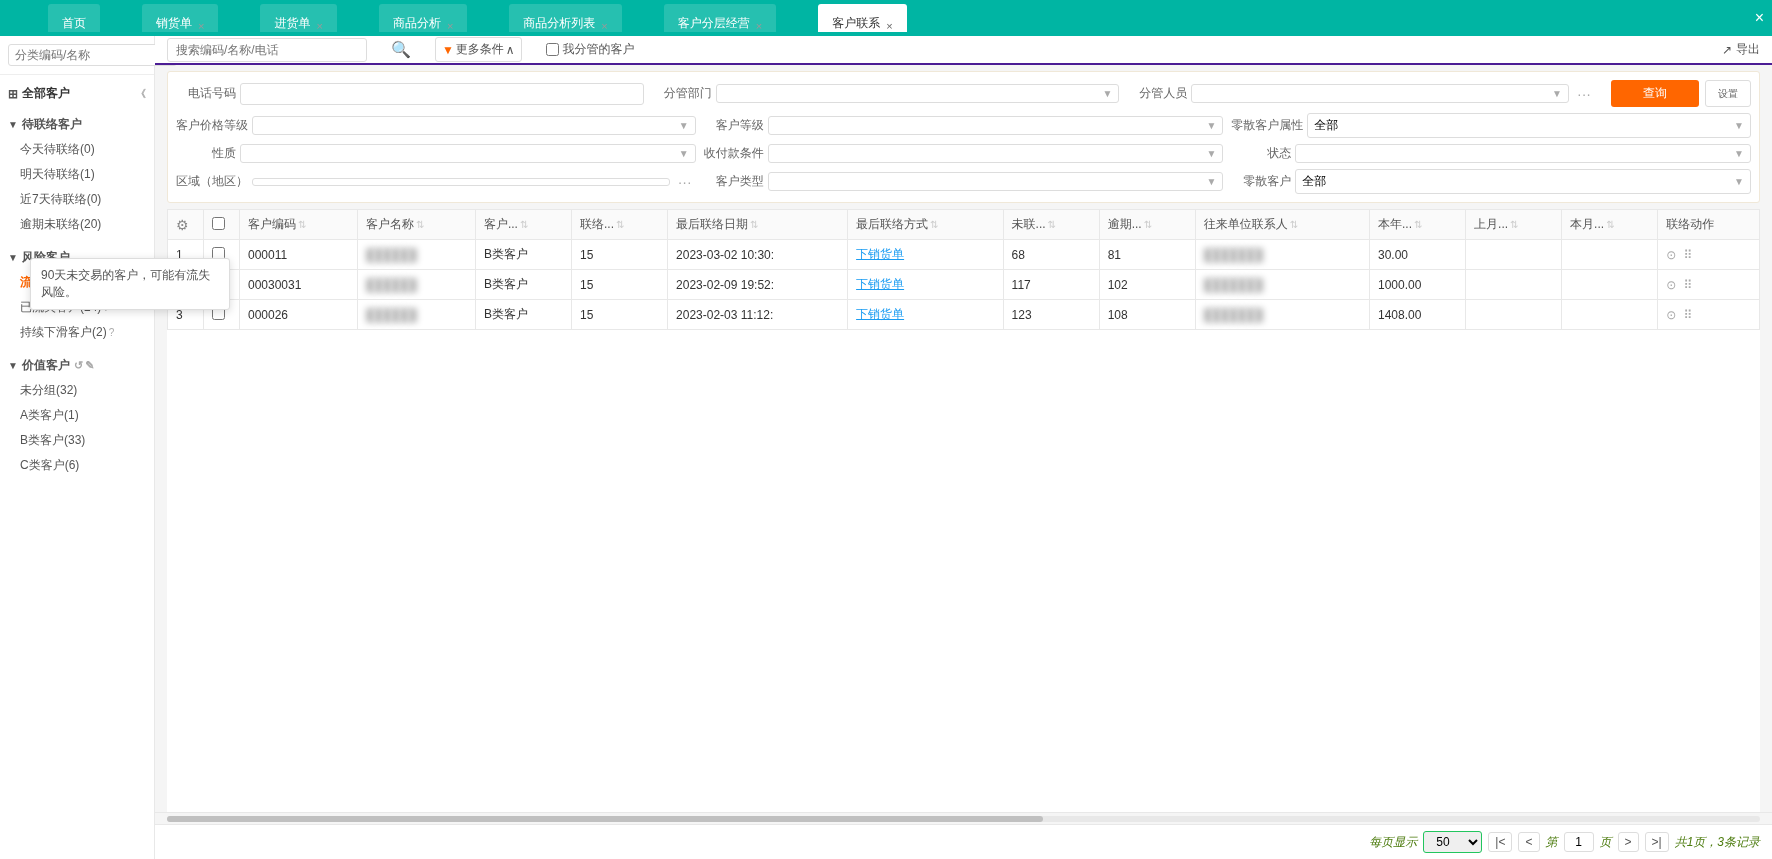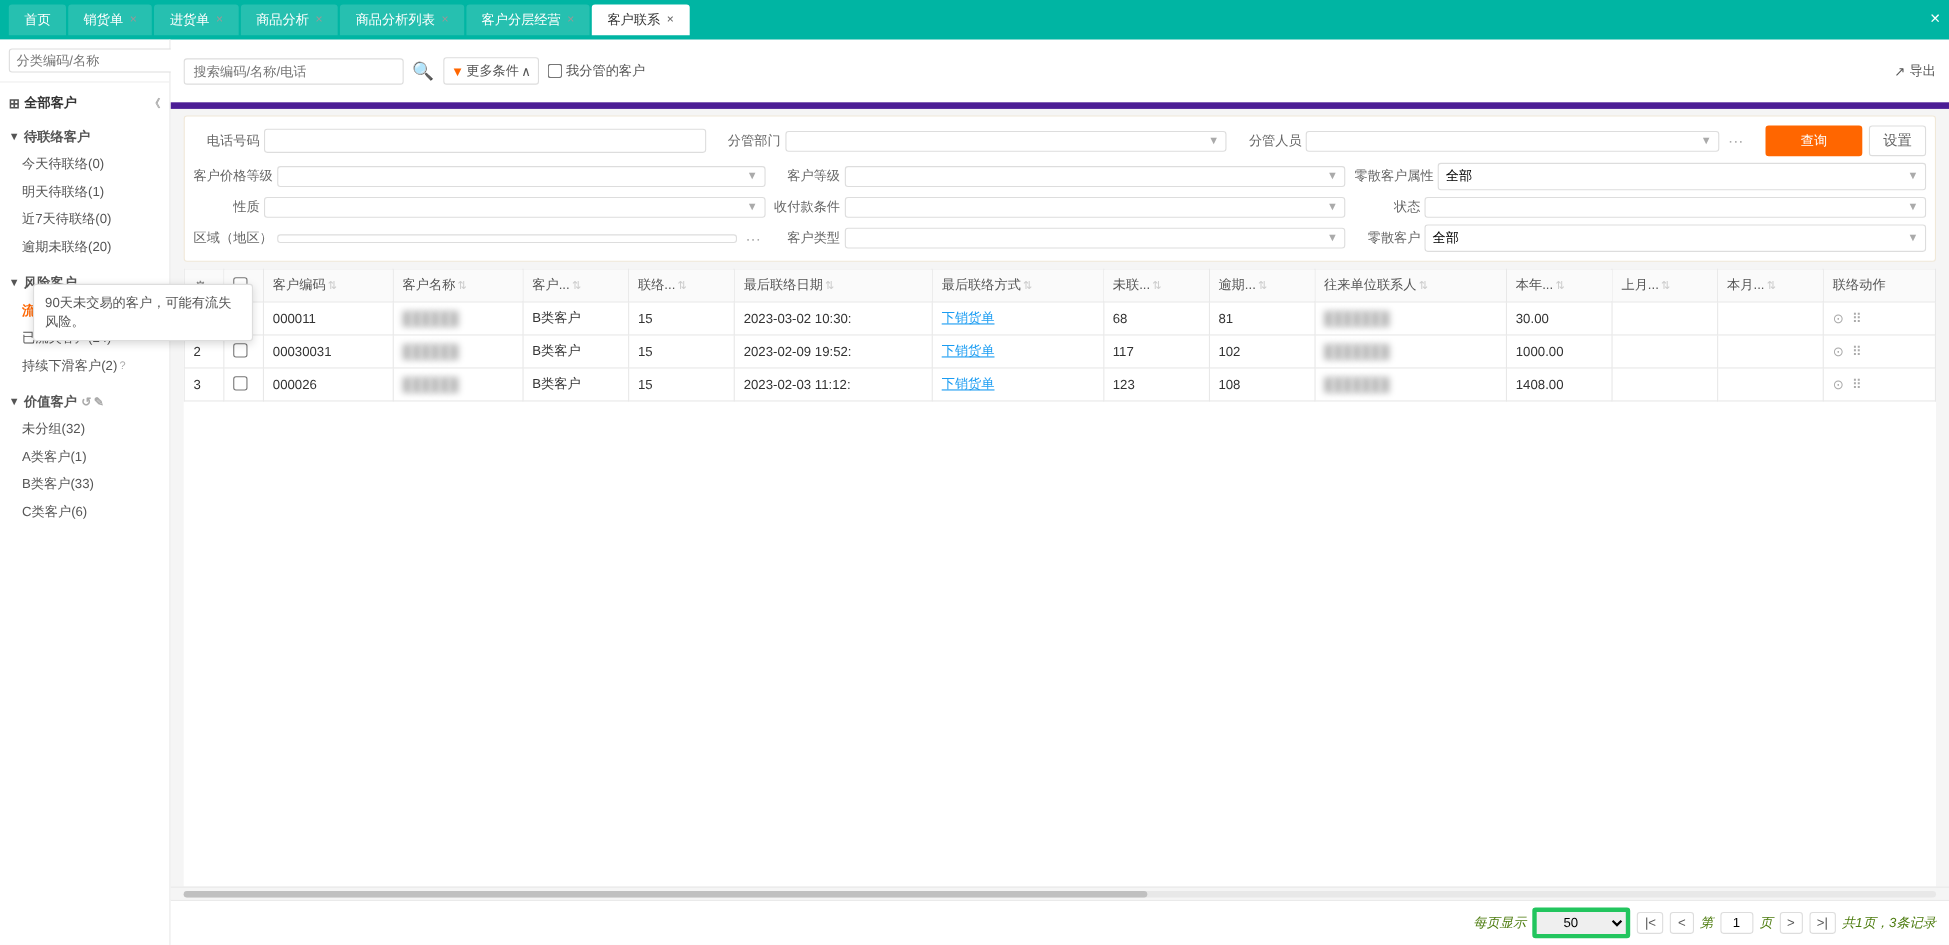--- a/index.html
+++ b/index.html
@@ -12,11 +12,12 @@
       height: 36px; padding: 0 8px;
     }
     .tab-item {
-      display: flex; align-items: center;
+      display: flex; align-items: flex-end;
       padding: 0 14px; height: 28px; margin-right: 2px;
       background: rgba(255,255,255,0.15); color: #fff;
       border-radius: 3px 3px 0 0; cursor: pointer; white-space: nowrap;
       font-size: 13px;
+      margin-left: 40px;
     }
     .tab-item.active { background: #fff; color: #333; }
     .tab-item .close { margin-left: 6px; color: #999; font-size: 11px; }

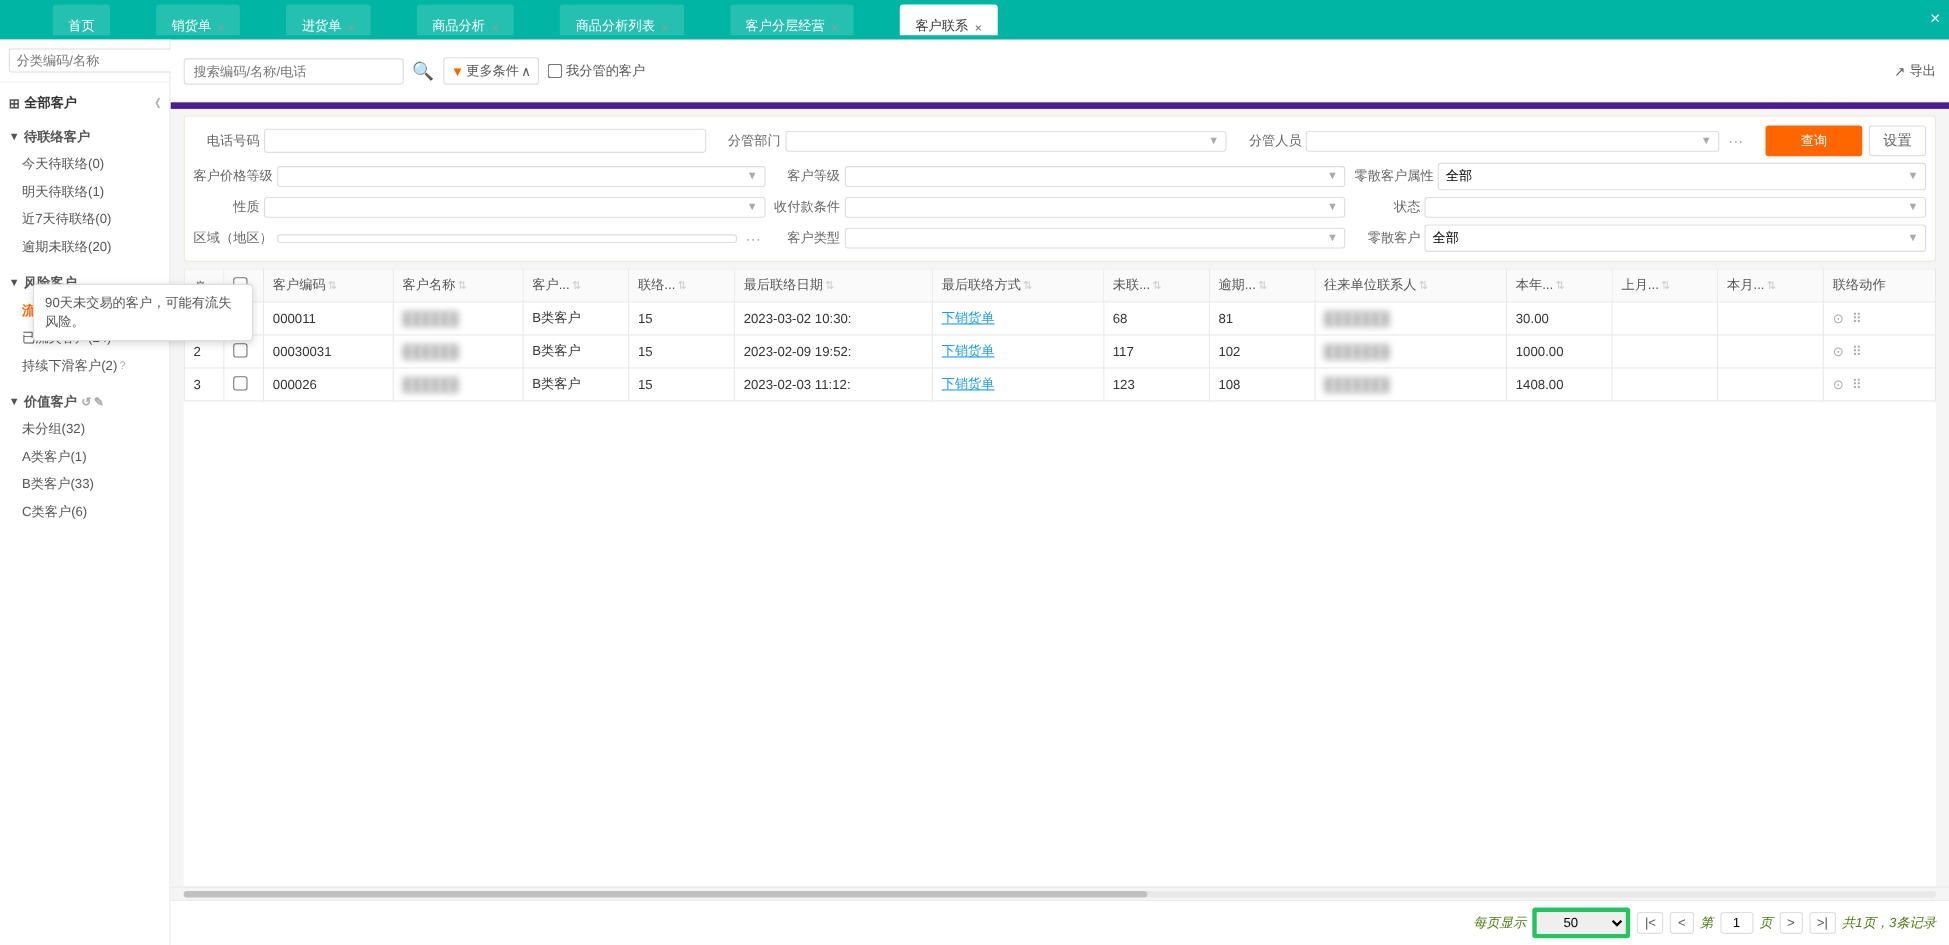--- a/index.html
+++ b/index.html
@@ -78,8 +78,8 @@
 
     
     .toolbar {
-      background: #fff; border-bottom: 6px solid #4c1d95;
-      padding: 16px 12px; display: flex; align-items: center; gap: 8px; flex-wrap: wrap;
+      background: #fff; border-bottom: 2px solid #4c1d95;
+      padding: 1px 12px; display: flex; align-items: center; gap: 24px; flex-wrap: wrap;
     }
     .toolbar input[type="text"] {
       border: 1px solid #ddd; border-radius: 3px;

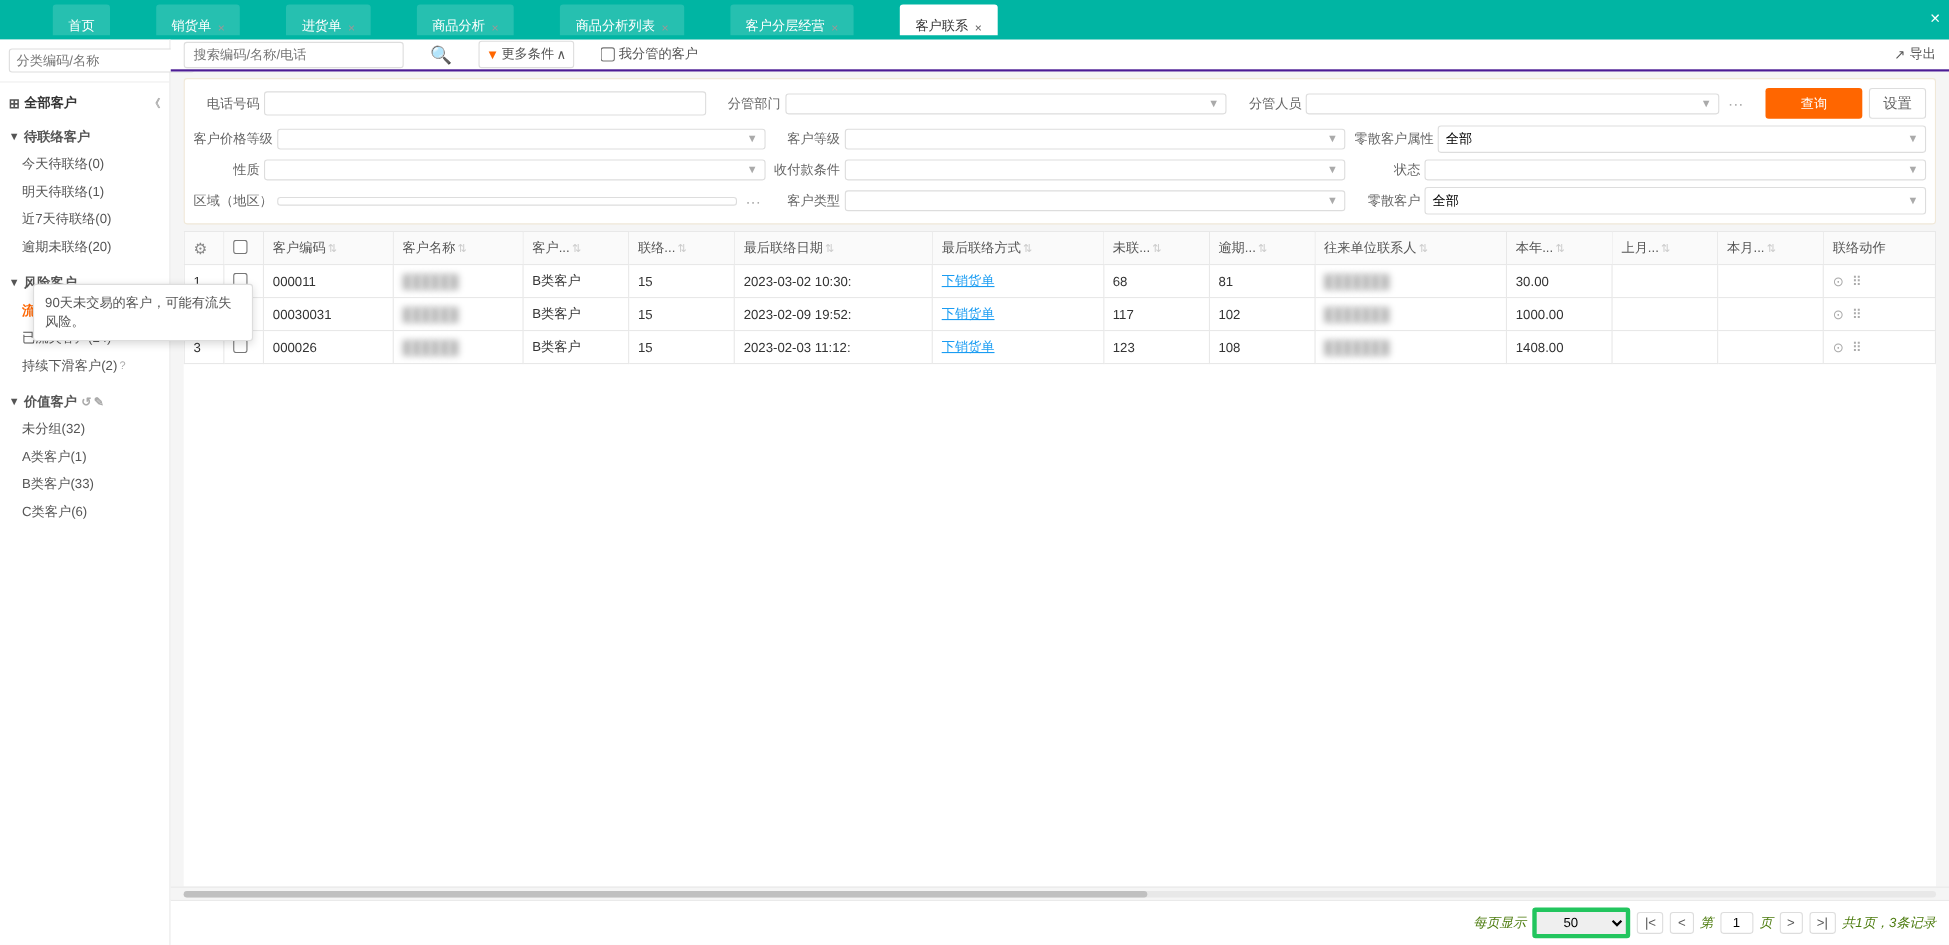--- a/index.html
+++ b/index.html
@@ -130,7 +130,7 @@
     }
     .btn-settings {
       background: #fff; color: #666; border: 1px solid #ddd; border-radius: 3px;
-      padding: 4px 12px; cursor: pointer; font-size: 13px;
+      padding: 4px 12px; cursor: pointer; font-size: 10px;
     }
 
     

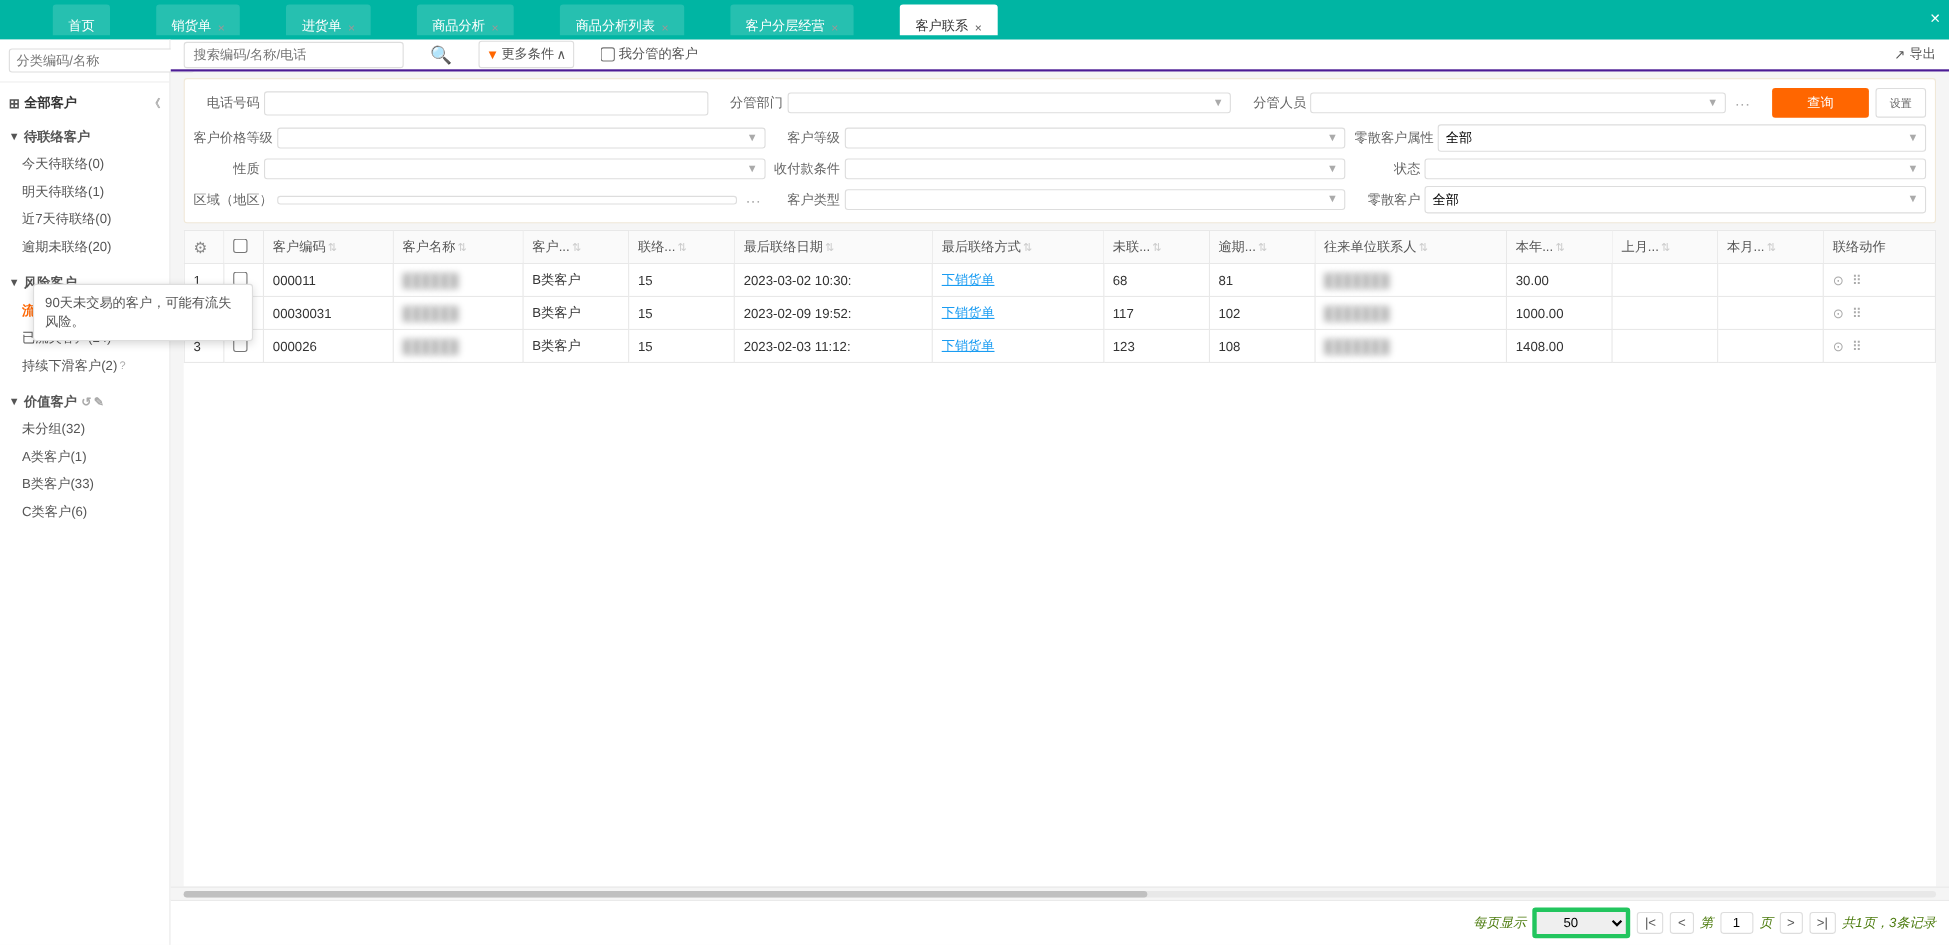--- a/index.html
+++ b/index.html
@@ -159,7 +159,7 @@
     }
     .pagination span { color: #4d7c0f; font-style: italic; }
     .pagination select {
-      border: 4px solid #22c55e; border-radius: 3px; padding: 2px 20px;
+      border: 1px solid #22c55e; border-radius: 3px; padding: 2px 8px;
       font-size: 12px; outline: none;
     }
     .pagination .page-btn {

